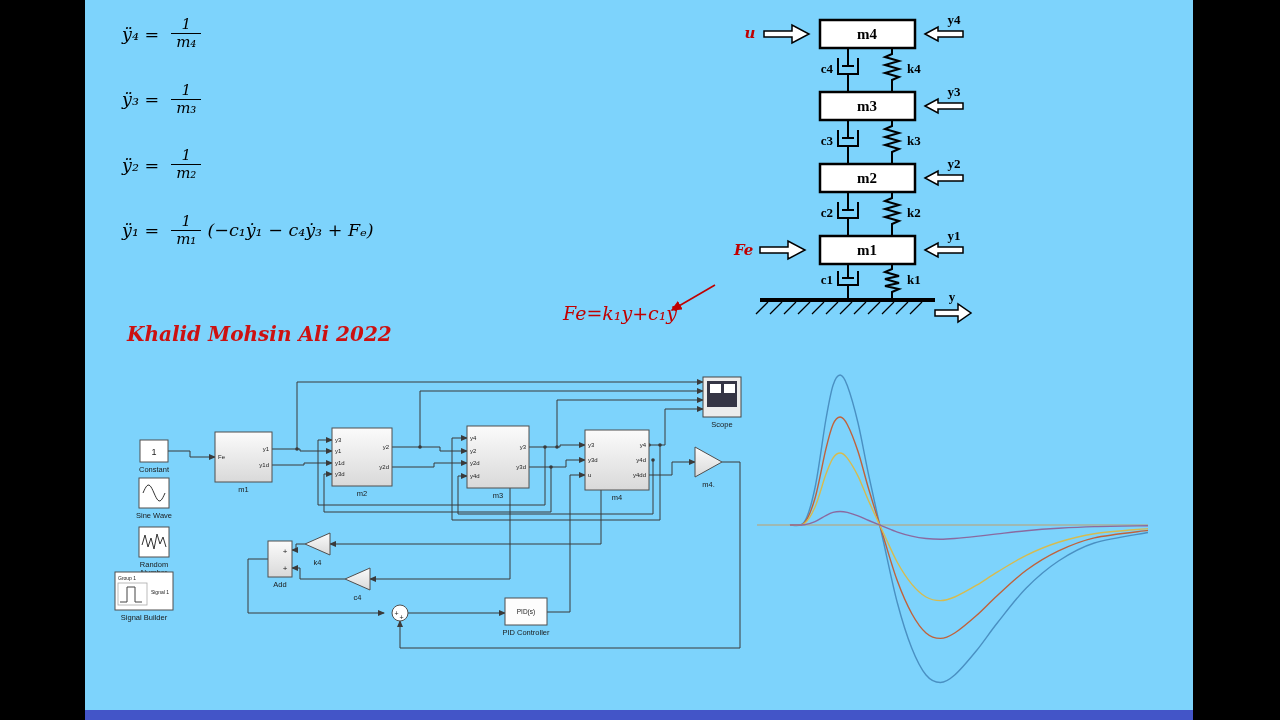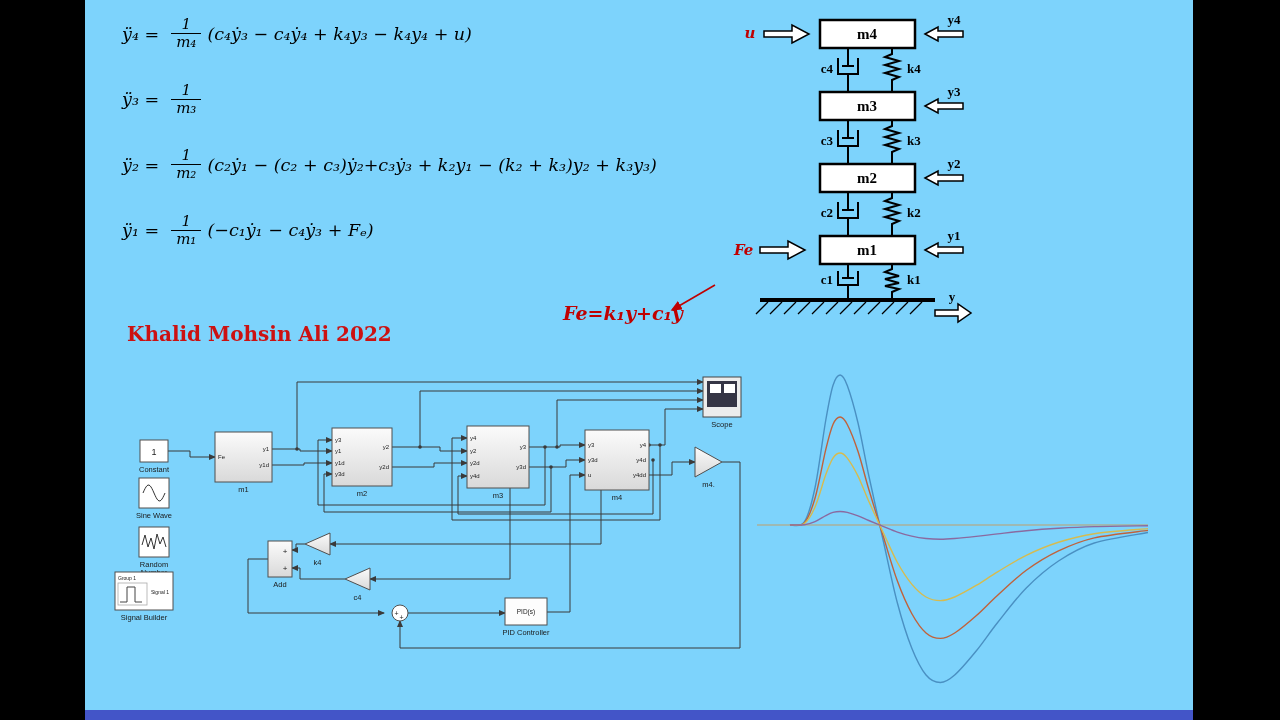--- a/index.html
+++ b/index.html
@@ -41,7 +41,6 @@
         <span class="num">1</span>
         <span class="den">m₄</span>
       </span>
-      <span class="rhs">(c₄ẏ₃ − c₄ẏ₄ + k₄y₃ − k₄y₄ + u)</span>
     </div>
     <div class="eq">
       <span class="lhs">ÿ₃ =</span>

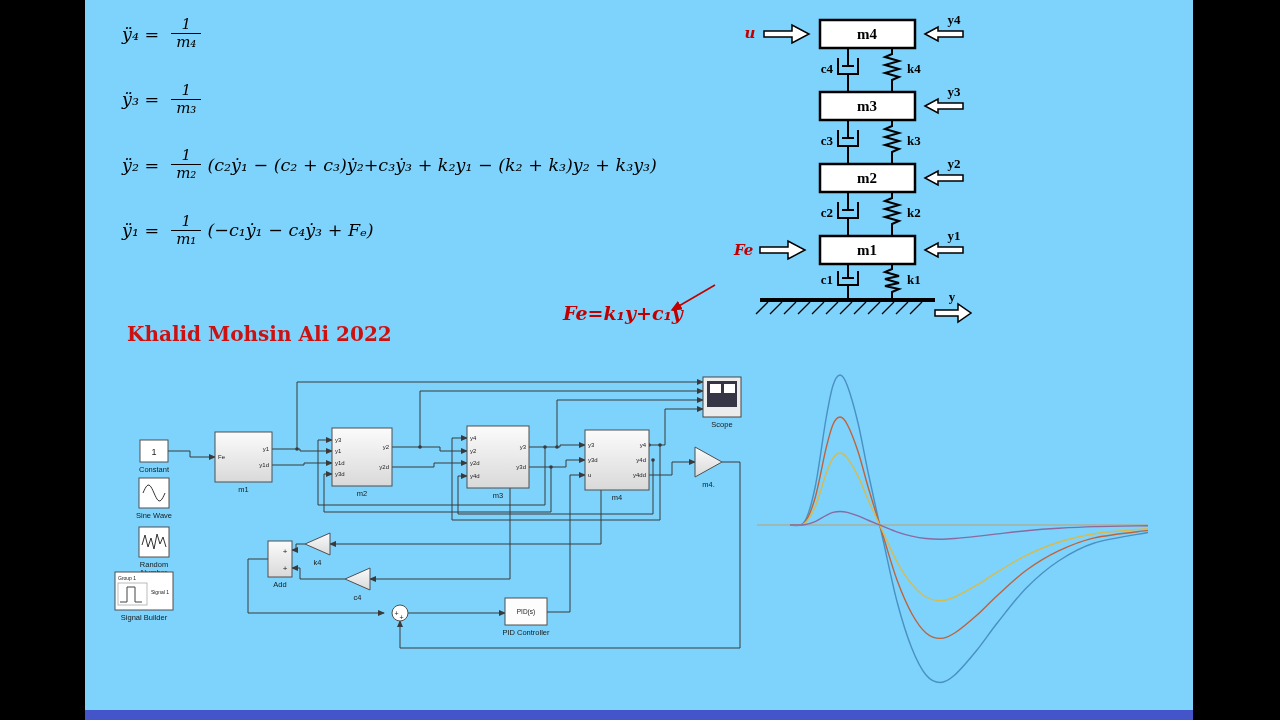--- a/index.html
+++ b/index.html
@@ -55,7 +55,6 @@
         <span class="num">1</span>
         <span class="den">m₂</span>
       </span>
-      <span class="rhs">(c₂ẏ₁ − (c₂ + c₃)ẏ₂+c₃ẏ₃ + k₂y₁ − (k₂ + k₃)y₂ + k₃y₃)</span>
     </div>
     <div class="eq">
       <span class="lhs">ÿ₁ =</span>

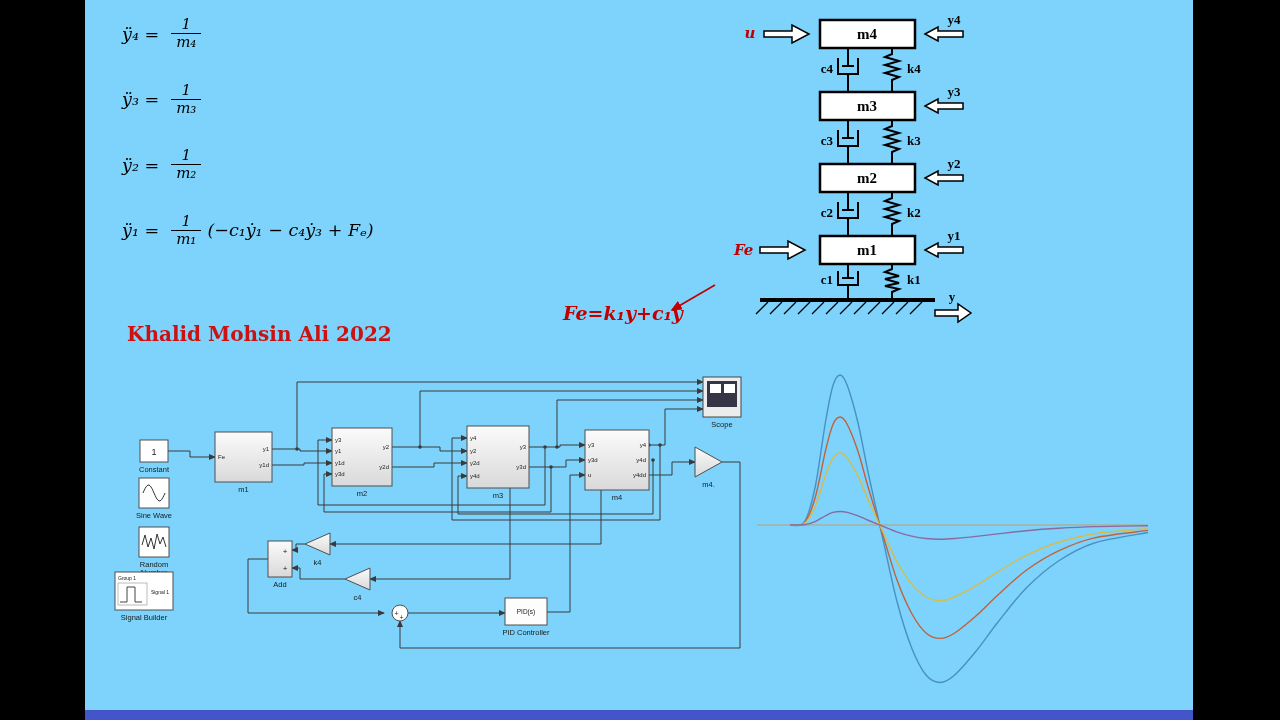--- a/index.html
+++ b/index.html
@@ -20,7 +20,7 @@
   .author{position:absolute;left:127px;top:322px;color:#cc1111;
           font-family:"DejaVu Serif",serif;font-weight:bold;font-size:20px;}
   .fe-note{position:absolute;left:563px;top:302px;color:#c00000;
-           font-family:"DejaVu Serif",serif;font-style:italic;font-weight:bold;font-size:19px;}
+           font-family:"DejaVu Serif",serif;font-style:italic;font-weight:normal;font-size:19px;}
   .massfig{position:absolute;left:730px;top:10px;}
   .fe-arrow{position:absolute;left:655px;top:275px;}
   #overlay{position:absolute;left:0;top:0;}

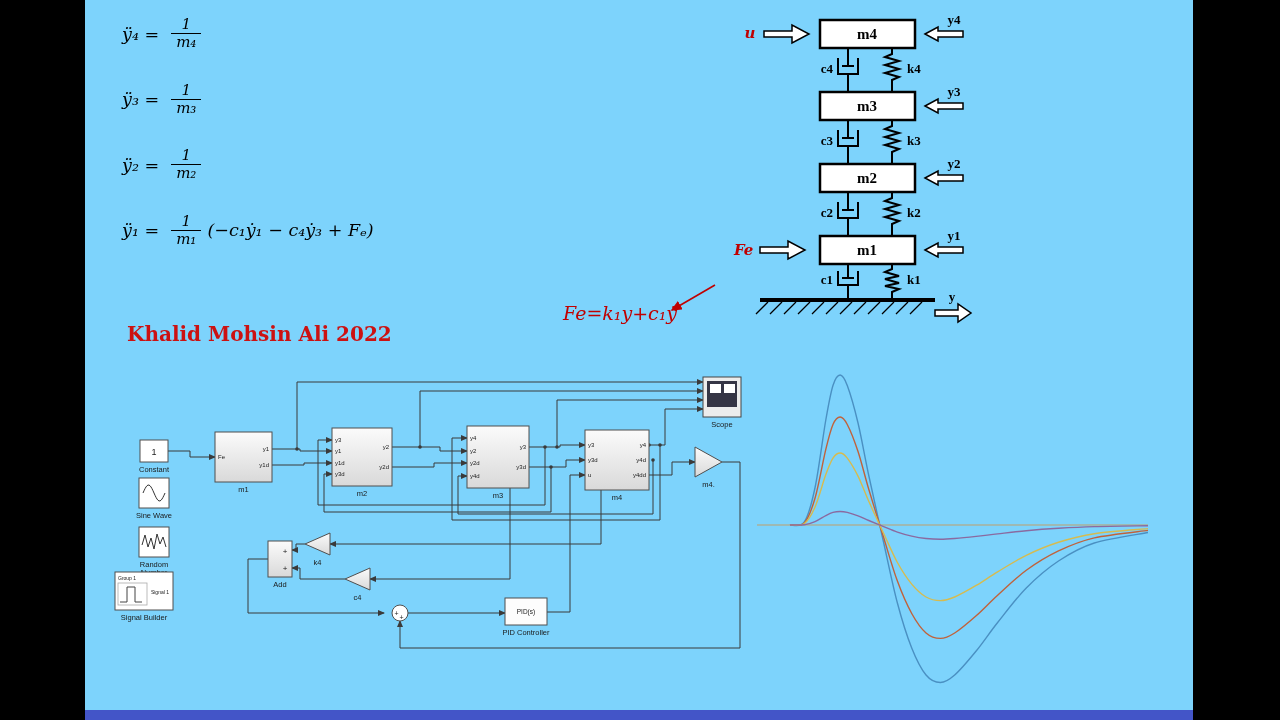--- a/index.html
+++ b/index.html
@@ -18,7 +18,7 @@
   .frac .num{padding:0 2px;}
   .frac .den{border-top:1.4px solid #000;padding:0 5px;}
   .author{position:absolute;left:127px;top:322px;color:#cc1111;
-          font-family:"DejaVu Serif",serif;font-weight:bold;font-size:20px;}
+          font-family:"DejaVu Serif",serif;font-style:italic;font-weight:bold;font-size:20px;}
   .fe-note{position:absolute;left:563px;top:302px;color:#c00000;
            font-family:"DejaVu Serif",serif;font-style:italic;font-weight:normal;font-size:19px;}
   .massfig{position:absolute;left:730px;top:10px;}

